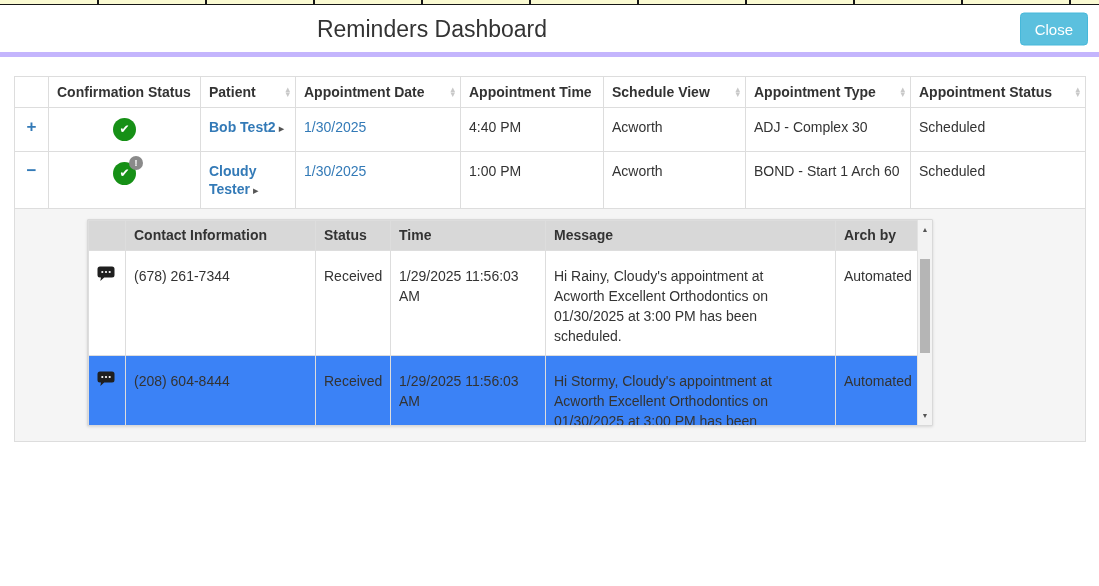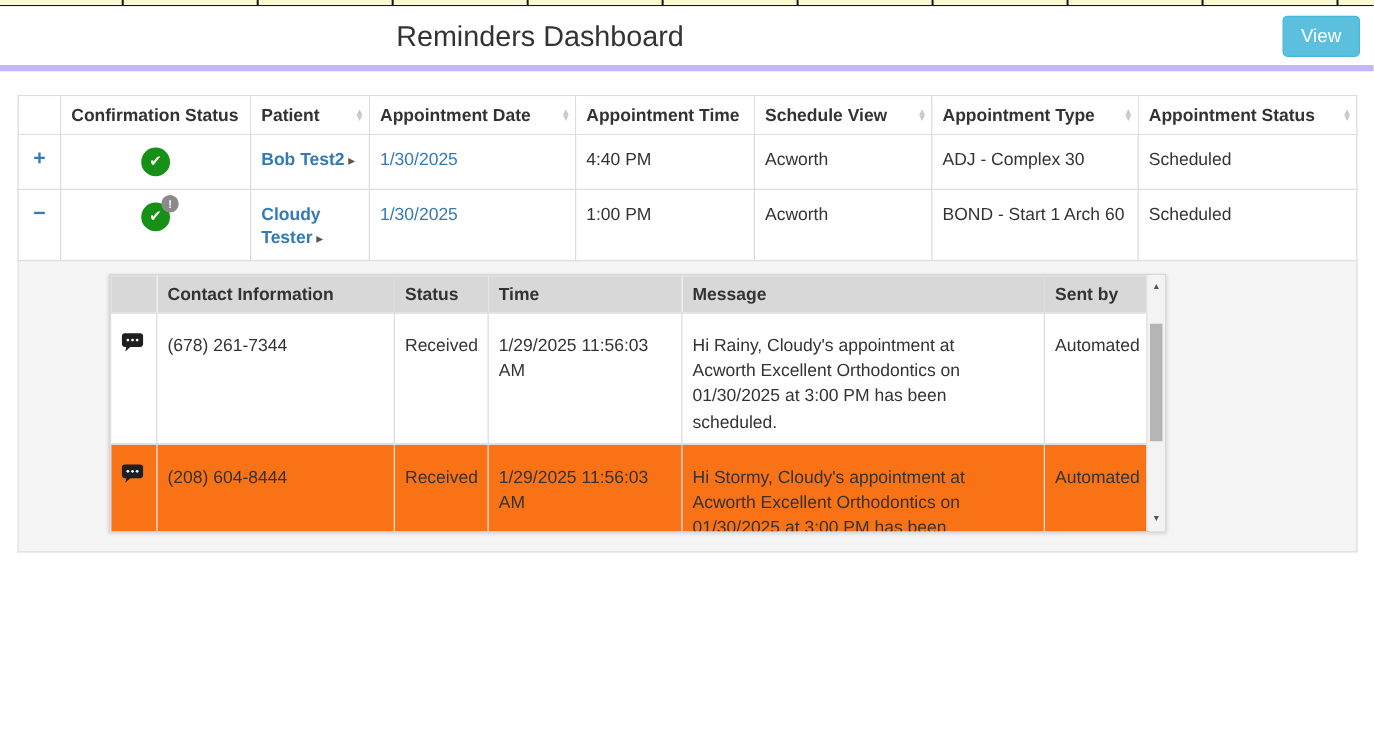--- a/index.html
+++ b/index.html
@@ -79,7 +79,7 @@
 
 <div class="modal-header">
   <div class="page-title">Reminders Dashboard</div>
-  <button class="close-btn">View</button>
+  <button class="close-btn">Close</button>
 </div>
 
 <div class="content">

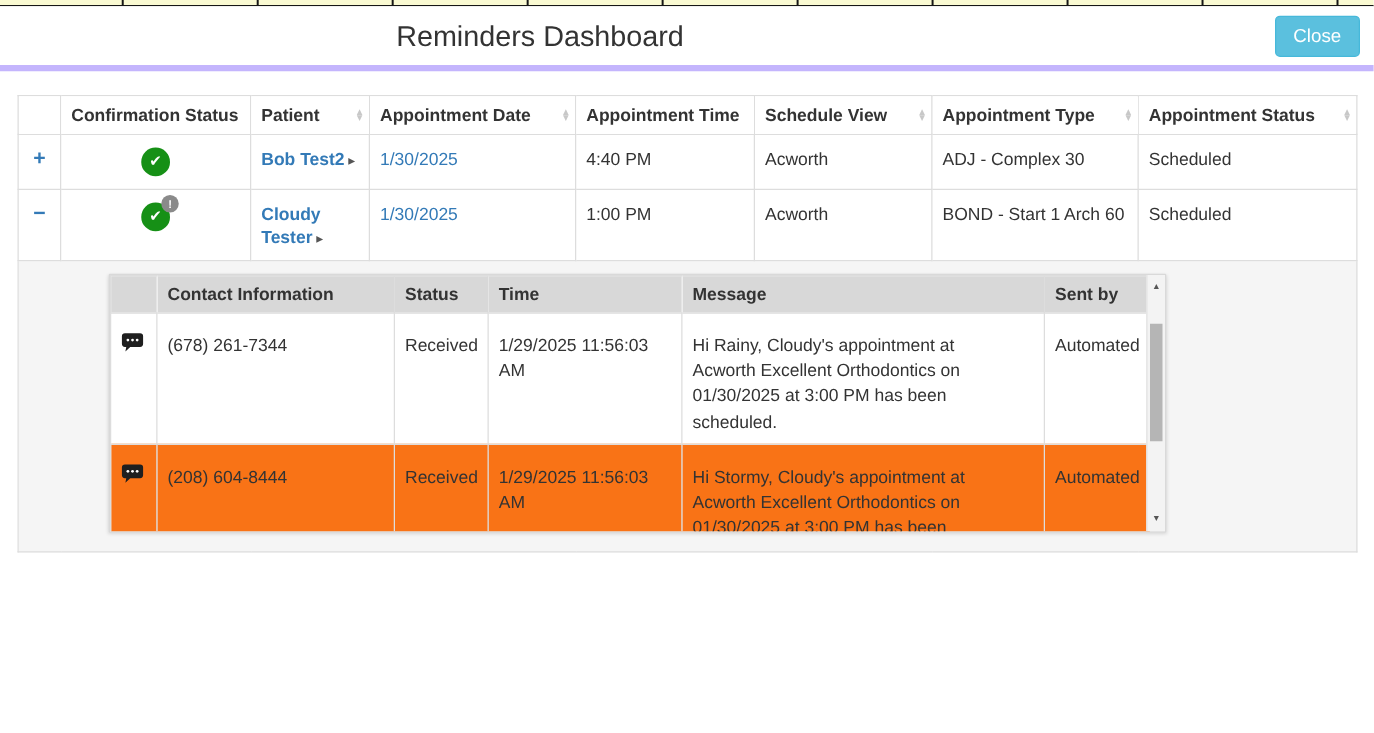--- a/index.html
+++ b/index.html
@@ -162,7 +162,7 @@
                   <th>Status</th>
                   <th>Time</th>
                   <th>Message</th>
-                  <th>Sent by</th>
+                  <th>Arch by</th>
                 </tr>
               </thead>
               <tbody>

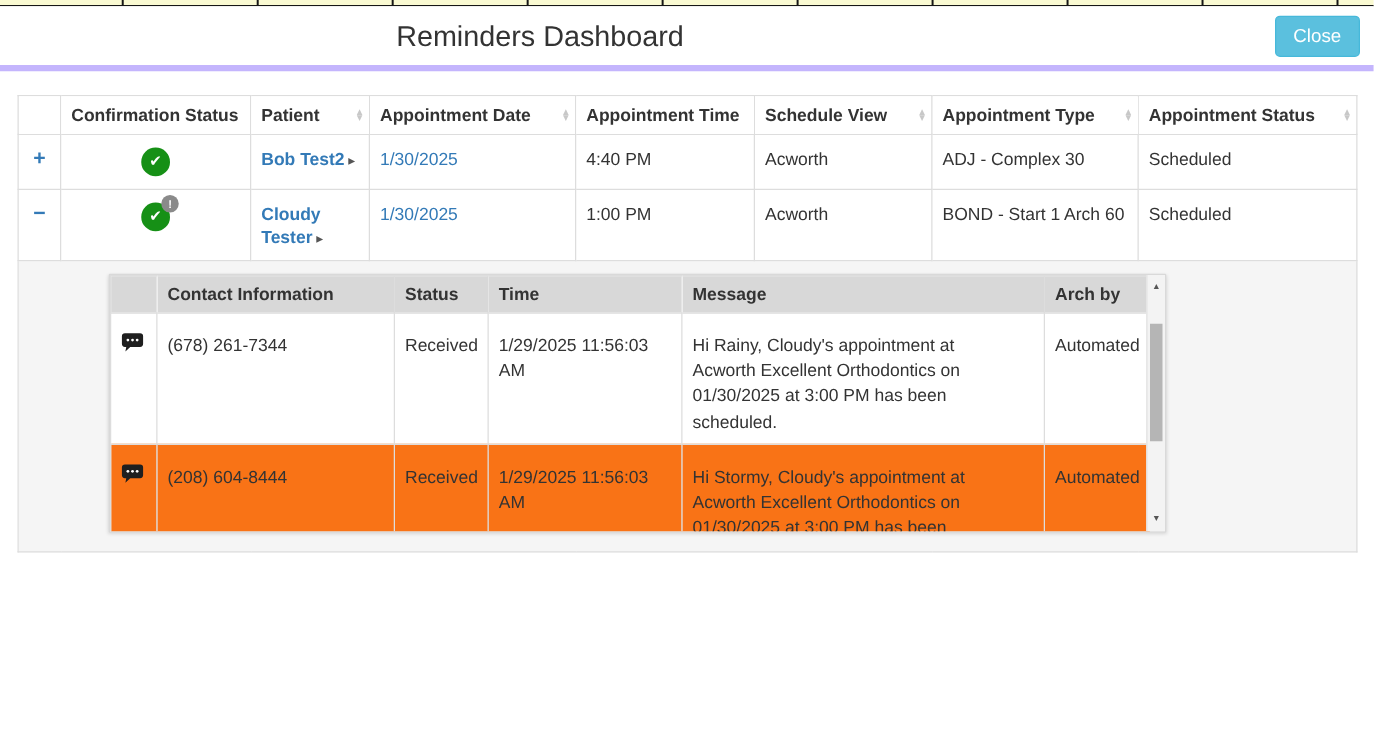--- a/index.html
+++ b/index.html
@@ -55,7 +55,7 @@
   table.sub thead th { background: #d8d8d8; font-weight: bold; text-align: left;
     padding: 5px 8px; height: 26px; color: #333; }
   table.sub tbody td { vertical-align: top; padding: 15px 20px 8px 8px; line-height: 1.45; height: 76px; }
-  table.sub tbody tr.striped td { background: #f97316; }
+  table.sub tbody tr.striped td { background: #3b82f6; }
   td.icon-cell { padding-left: 13px; }
 
   

